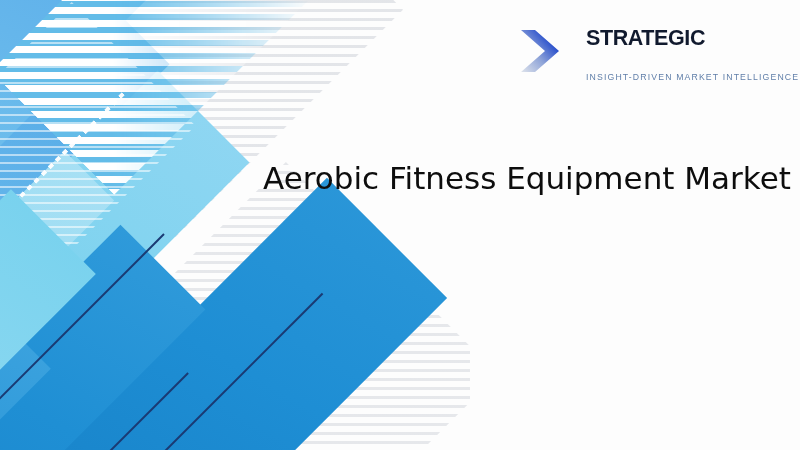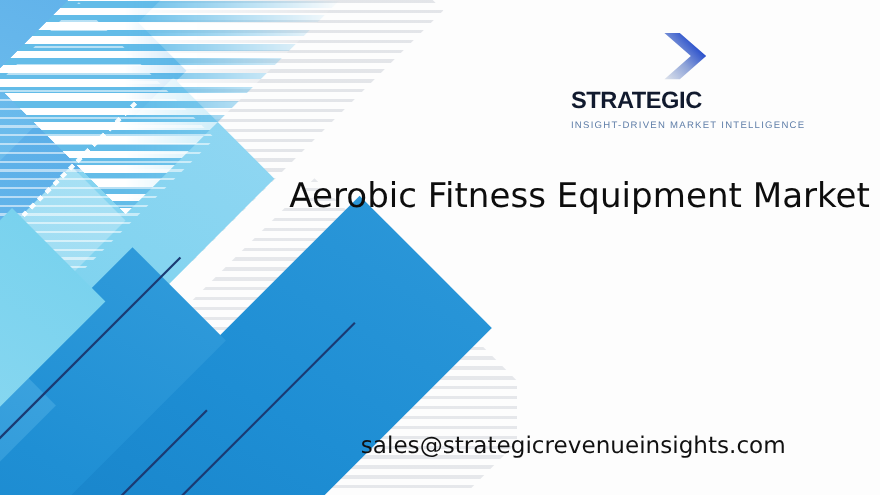--- a/index.html
+++ b/index.html
@@ -62,9 +62,7 @@
     left: 519px;
     top: 28px;
     display: flex;
-    align-items: center;
-    gap: 7px;
-    flex-direction: column;
+    gap: 19px;
   }
   #logo-chevron { width: 48px; height: 46px; flex: none; }
   .logo-text-block { display: flex; flex-direction: column; }

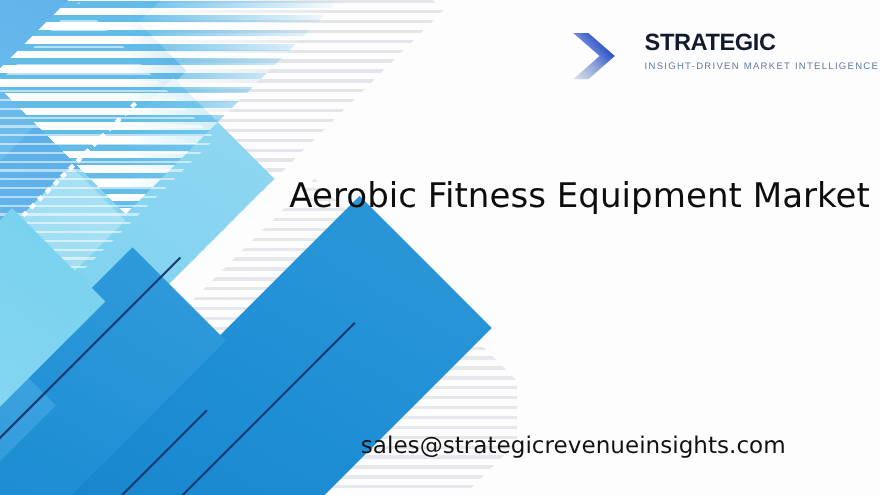--- a/index.html
+++ b/index.html
@@ -81,7 +81,7 @@
     letter-spacing: 1.15px;
     color: #5f7ea8;
     white-space: nowrap;
-    margin-top: 5px;
+    margin-top: 22px;
   }
 
   

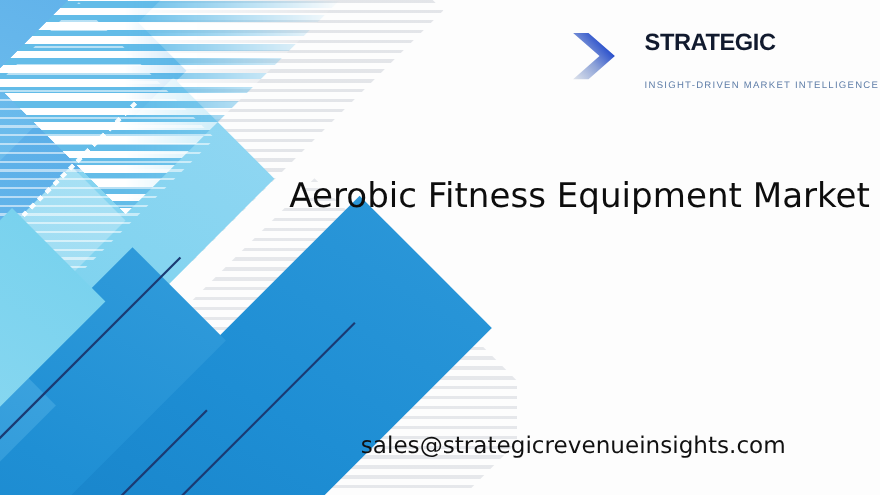--- a/index.html
+++ b/index.html
@@ -198,7 +198,6 @@
 
   <div id="title">Aerobic Fitness Equipment Market</div>
 
-  <div id="email">sales@strategicrevenueinsights.com</div>
 
 </div>
 

